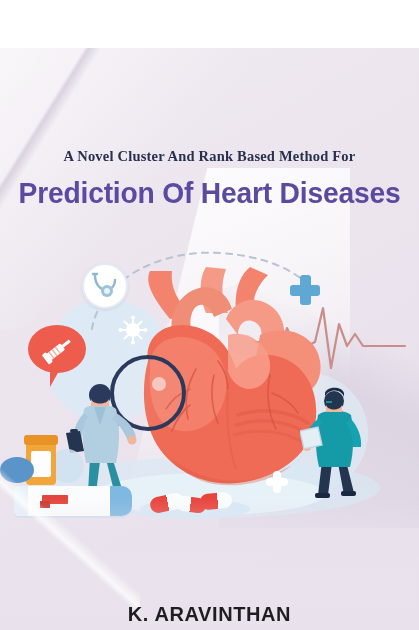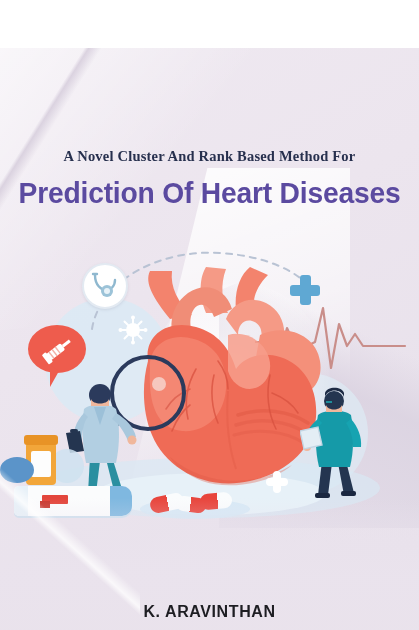--- a/index.html
+++ b/index.html
@@ -347,7 +347,7 @@
     text-align: center;
     font-family: "Liberation Sans", sans-serif;
     font-weight: bold;
-    font-size: 16px;
+    font-size: 20px;
     letter-spacing: .6px;
     color: #1d1d22;
   }

